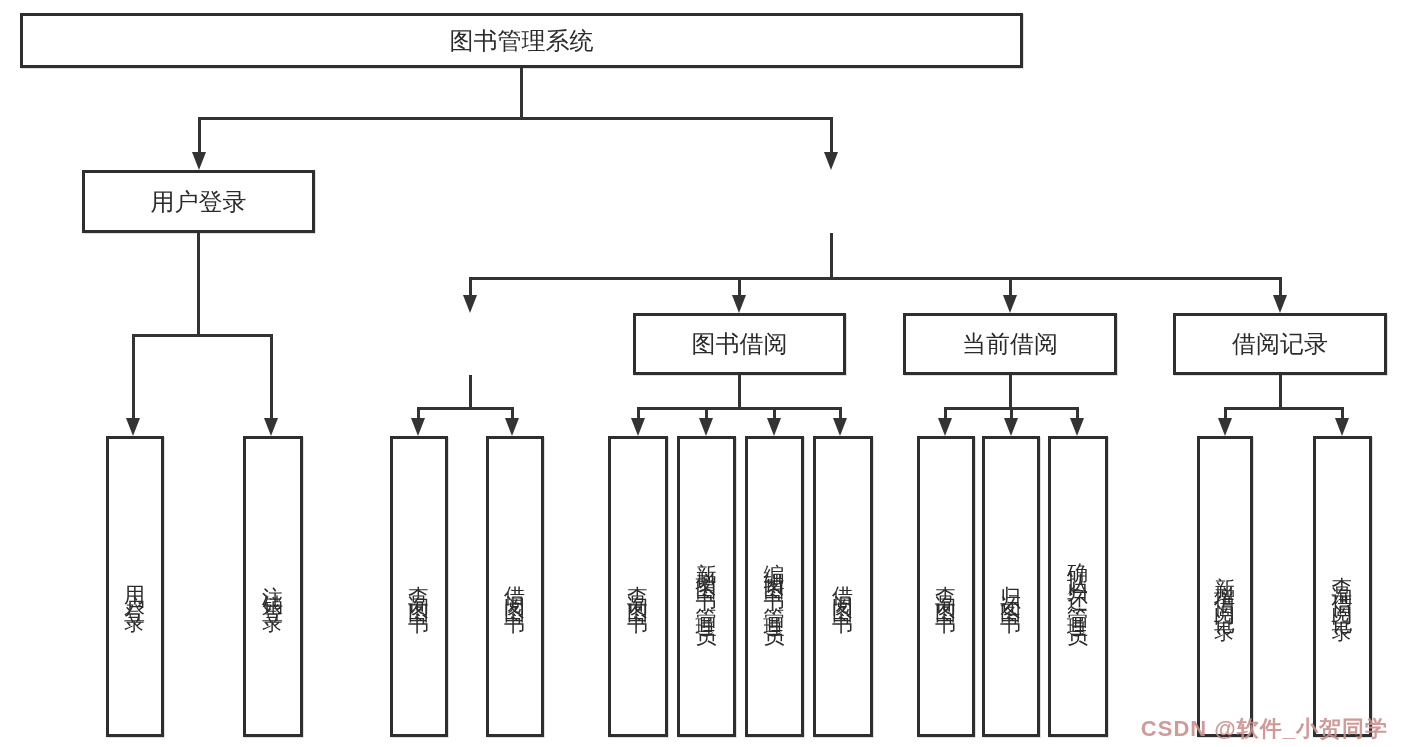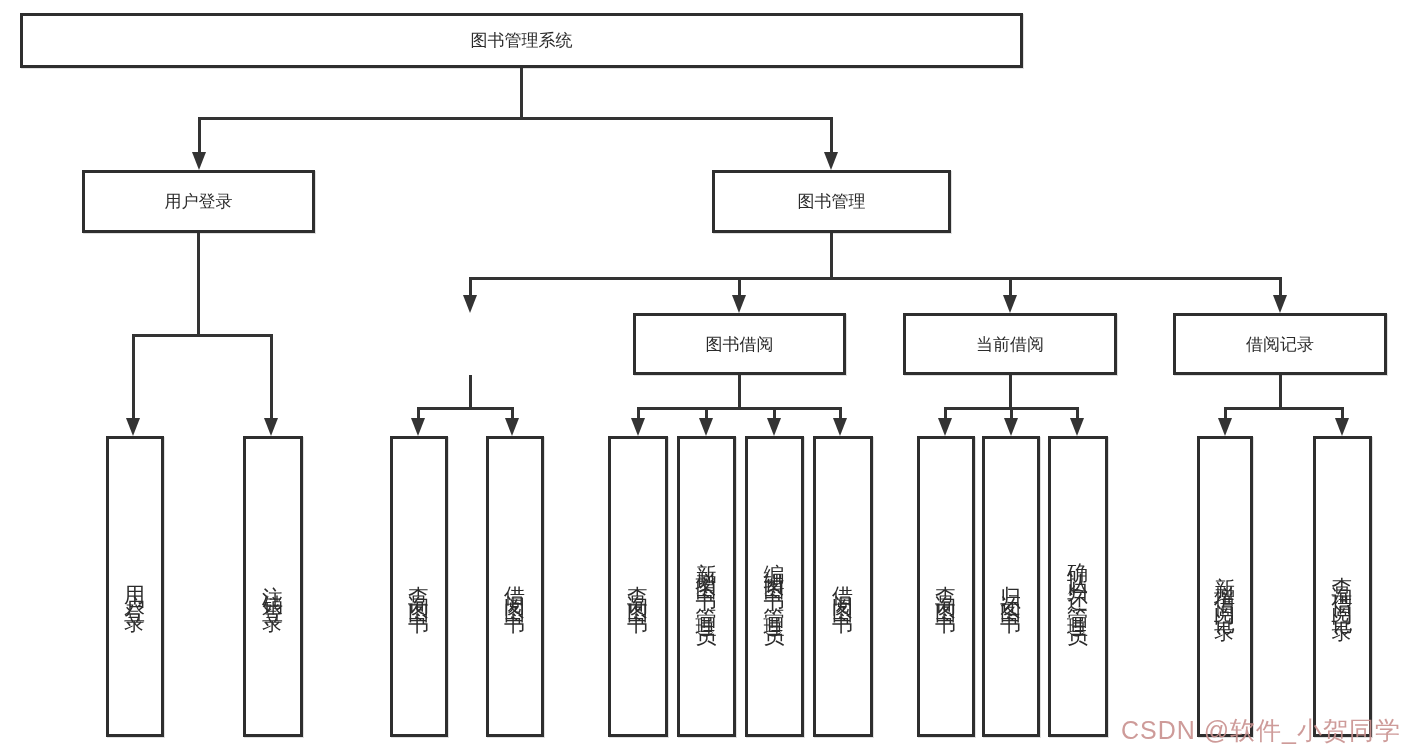--- a/index.html
+++ b/index.html
@@ -30,7 +30,7 @@
     align-items:center;
     justify-content:center;
     color:var(--text);
-    font-size:17px;
+    font-size:24px;
     text-align:center;
     box-shadow:1px 1px 0 rgba(0,0,0,0.12);
   }

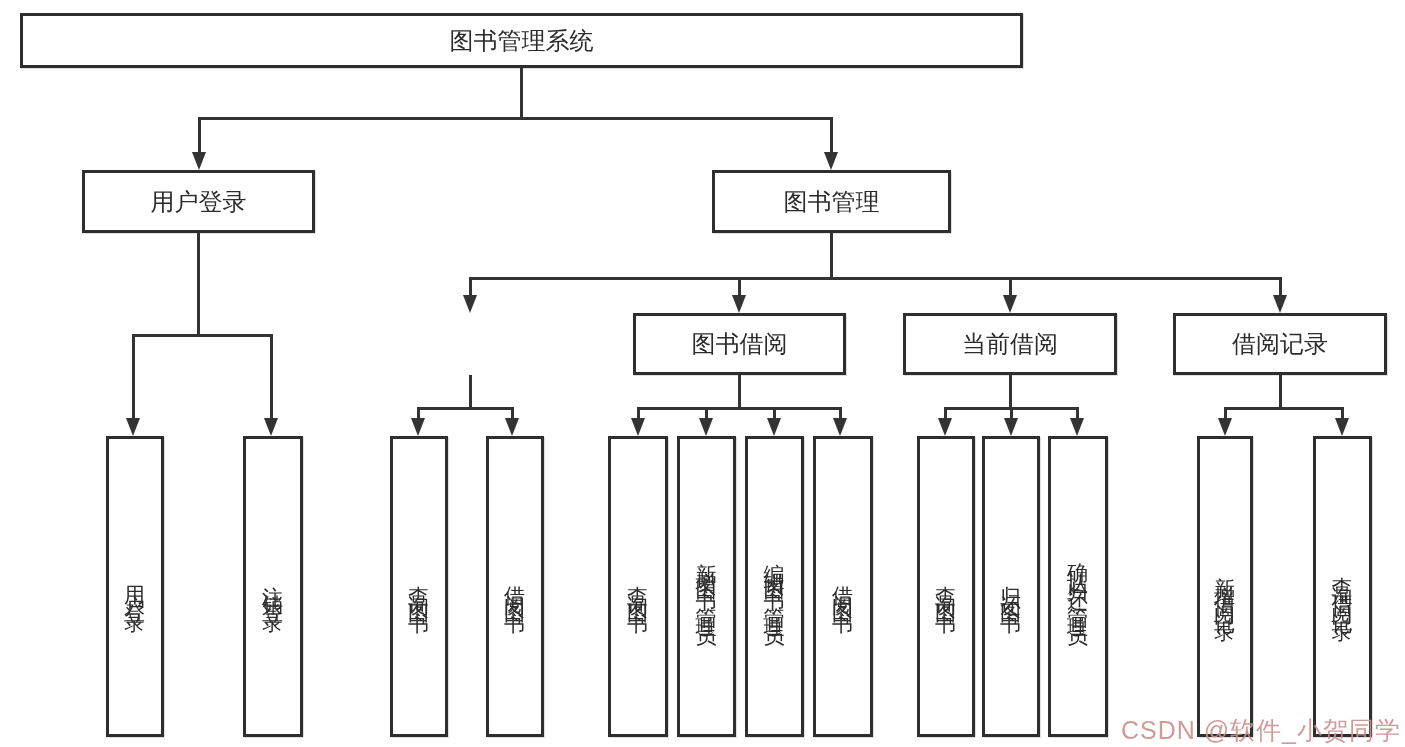--- a/index.html
+++ b/index.html
@@ -90,9 +90,6 @@
   <div class="box" style="left:82px;top:170px;width:233px;height:63px;">
     <span>用户登录</span>
   </div>
-  <div class="box" style="left:712px;top:170px;width:239px;height:63px;">
-    <span>图书管理</span>
-  </div>
 
   <div class="vline" style="left:197px;top:233px;height:101px;"></div>
   <div class="hline" style="left:132px;top:334px;width:140px;"></div>

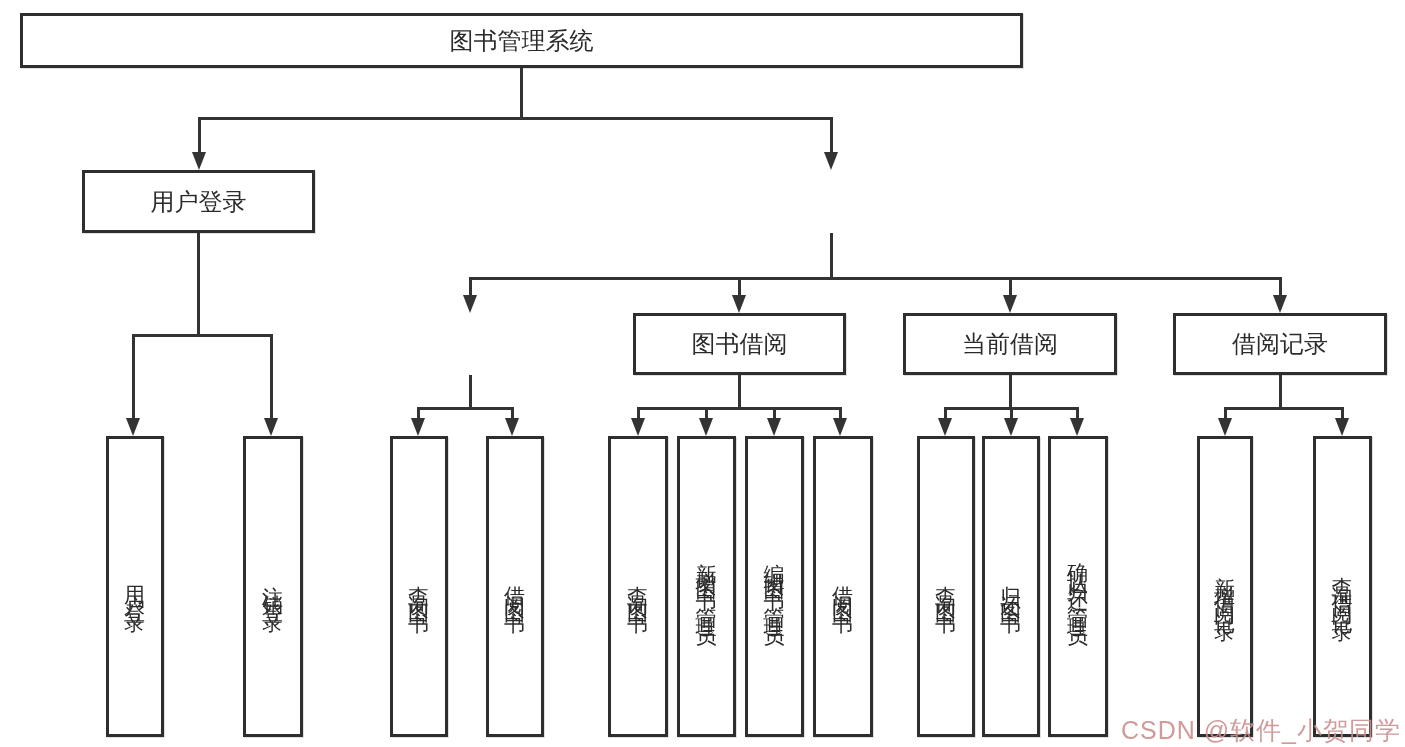--- a/index.html
+++ b/index.html
@@ -63,12 +63,13 @@
   }
   .watermark{
     position:absolute;
-    right:4px;
+    right:17px;
     top:714px;
-    font-size:25px;
+    font-size:22px;
     letter-spacing:1px;
     color:var(--watermark);
     opacity:0.9;
+    font-weight:bold;
   }
 </style>
 </head>

